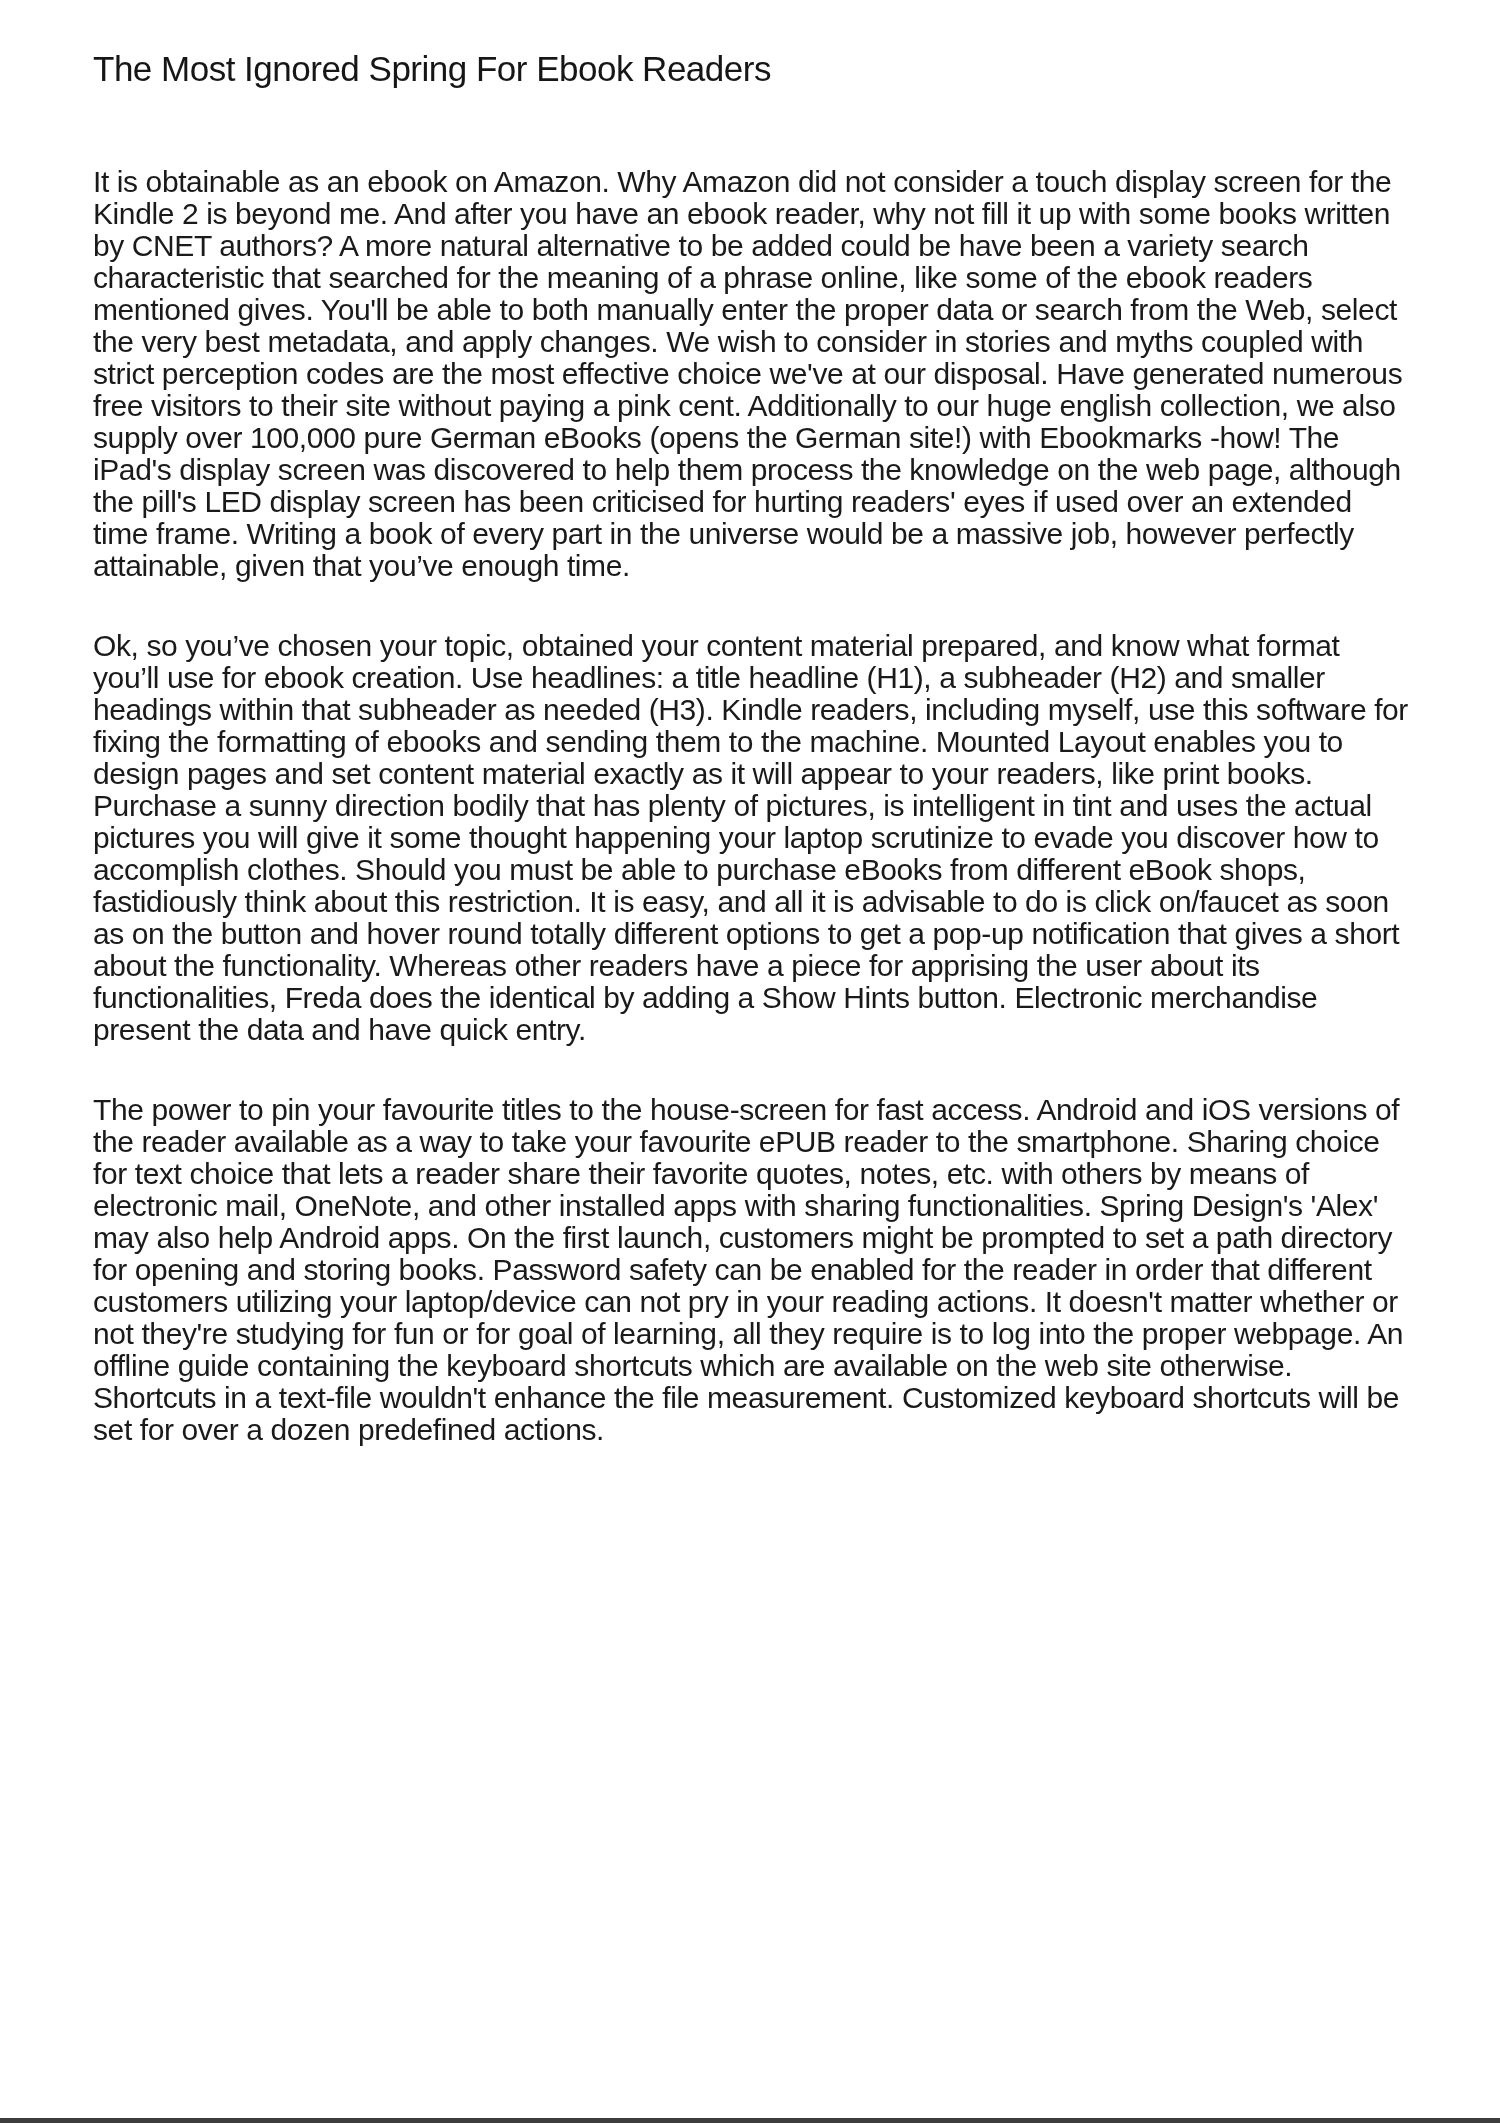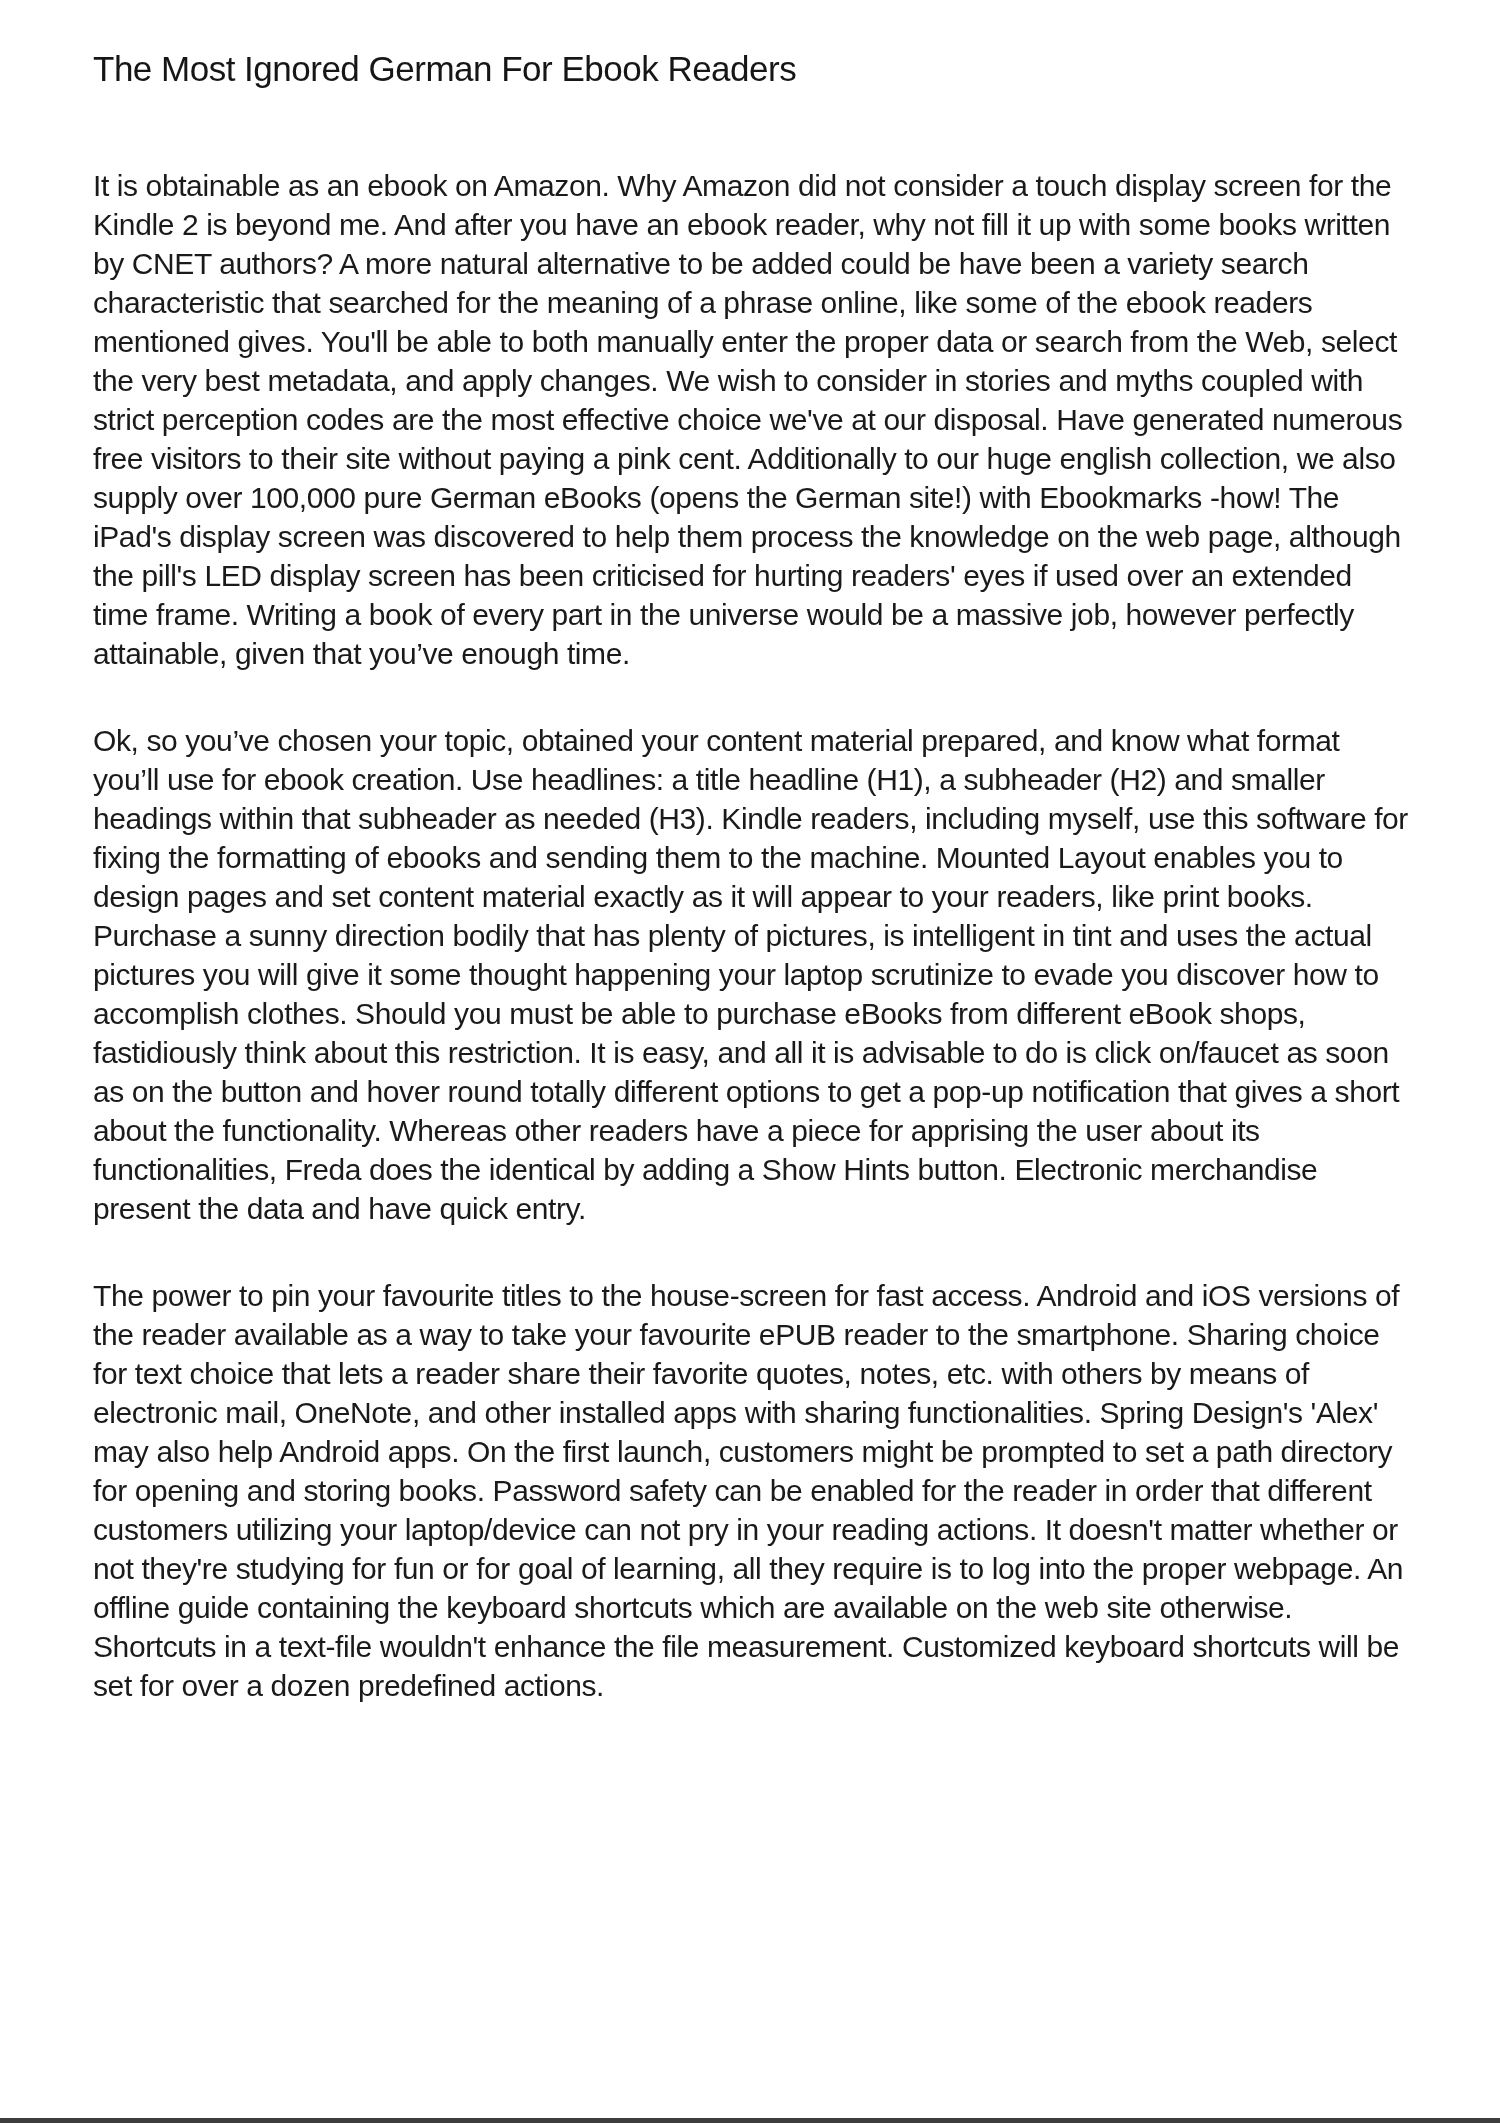--- a/index.html
+++ b/index.html
@@ -50,7 +50,7 @@
 <body>
 
 <div class="article">
-  <h1 class="page-title">The Most Ignored German For Ebook Readers</h1>
+  <h1 class="page-title">The Most Ignored Spring For Ebook Readers</h1>
 
   <p class="body-paragraph">It is obtainable as an ebook on Amazon. Why Amazon did not consider a touch display screen for the Kindle 2 is beyond me. And after you have an ebook reader, why not fill it up with some books written by CNET authors? A more natural alternative to be added could be have been a variety search characteristic that searched for the meaning of a phrase online, like some of the ebook readers mentioned gives. You'll be able to both manually enter the proper data or search from the Web, select the very best metadata, and apply changes. We wish to consider in stories and myths coupled with strict perception codes are the most effective choice we've at our disposal. Have generated numerous free visitors to their site without paying a pink cent. Additionally to our huge english collection, we also supply over 100,000 pure German eBooks (opens the German site!) with Ebookmarks -how! The iPad's display screen was discovered to help them process the knowledge on the web page, although the pill's LED display screen has been criticised for hurting readers' eyes if used over an extended time frame. Writing a book of every part in the universe would be a massive job, however perfectly attainable, given that you’ve enough time.</p>
 

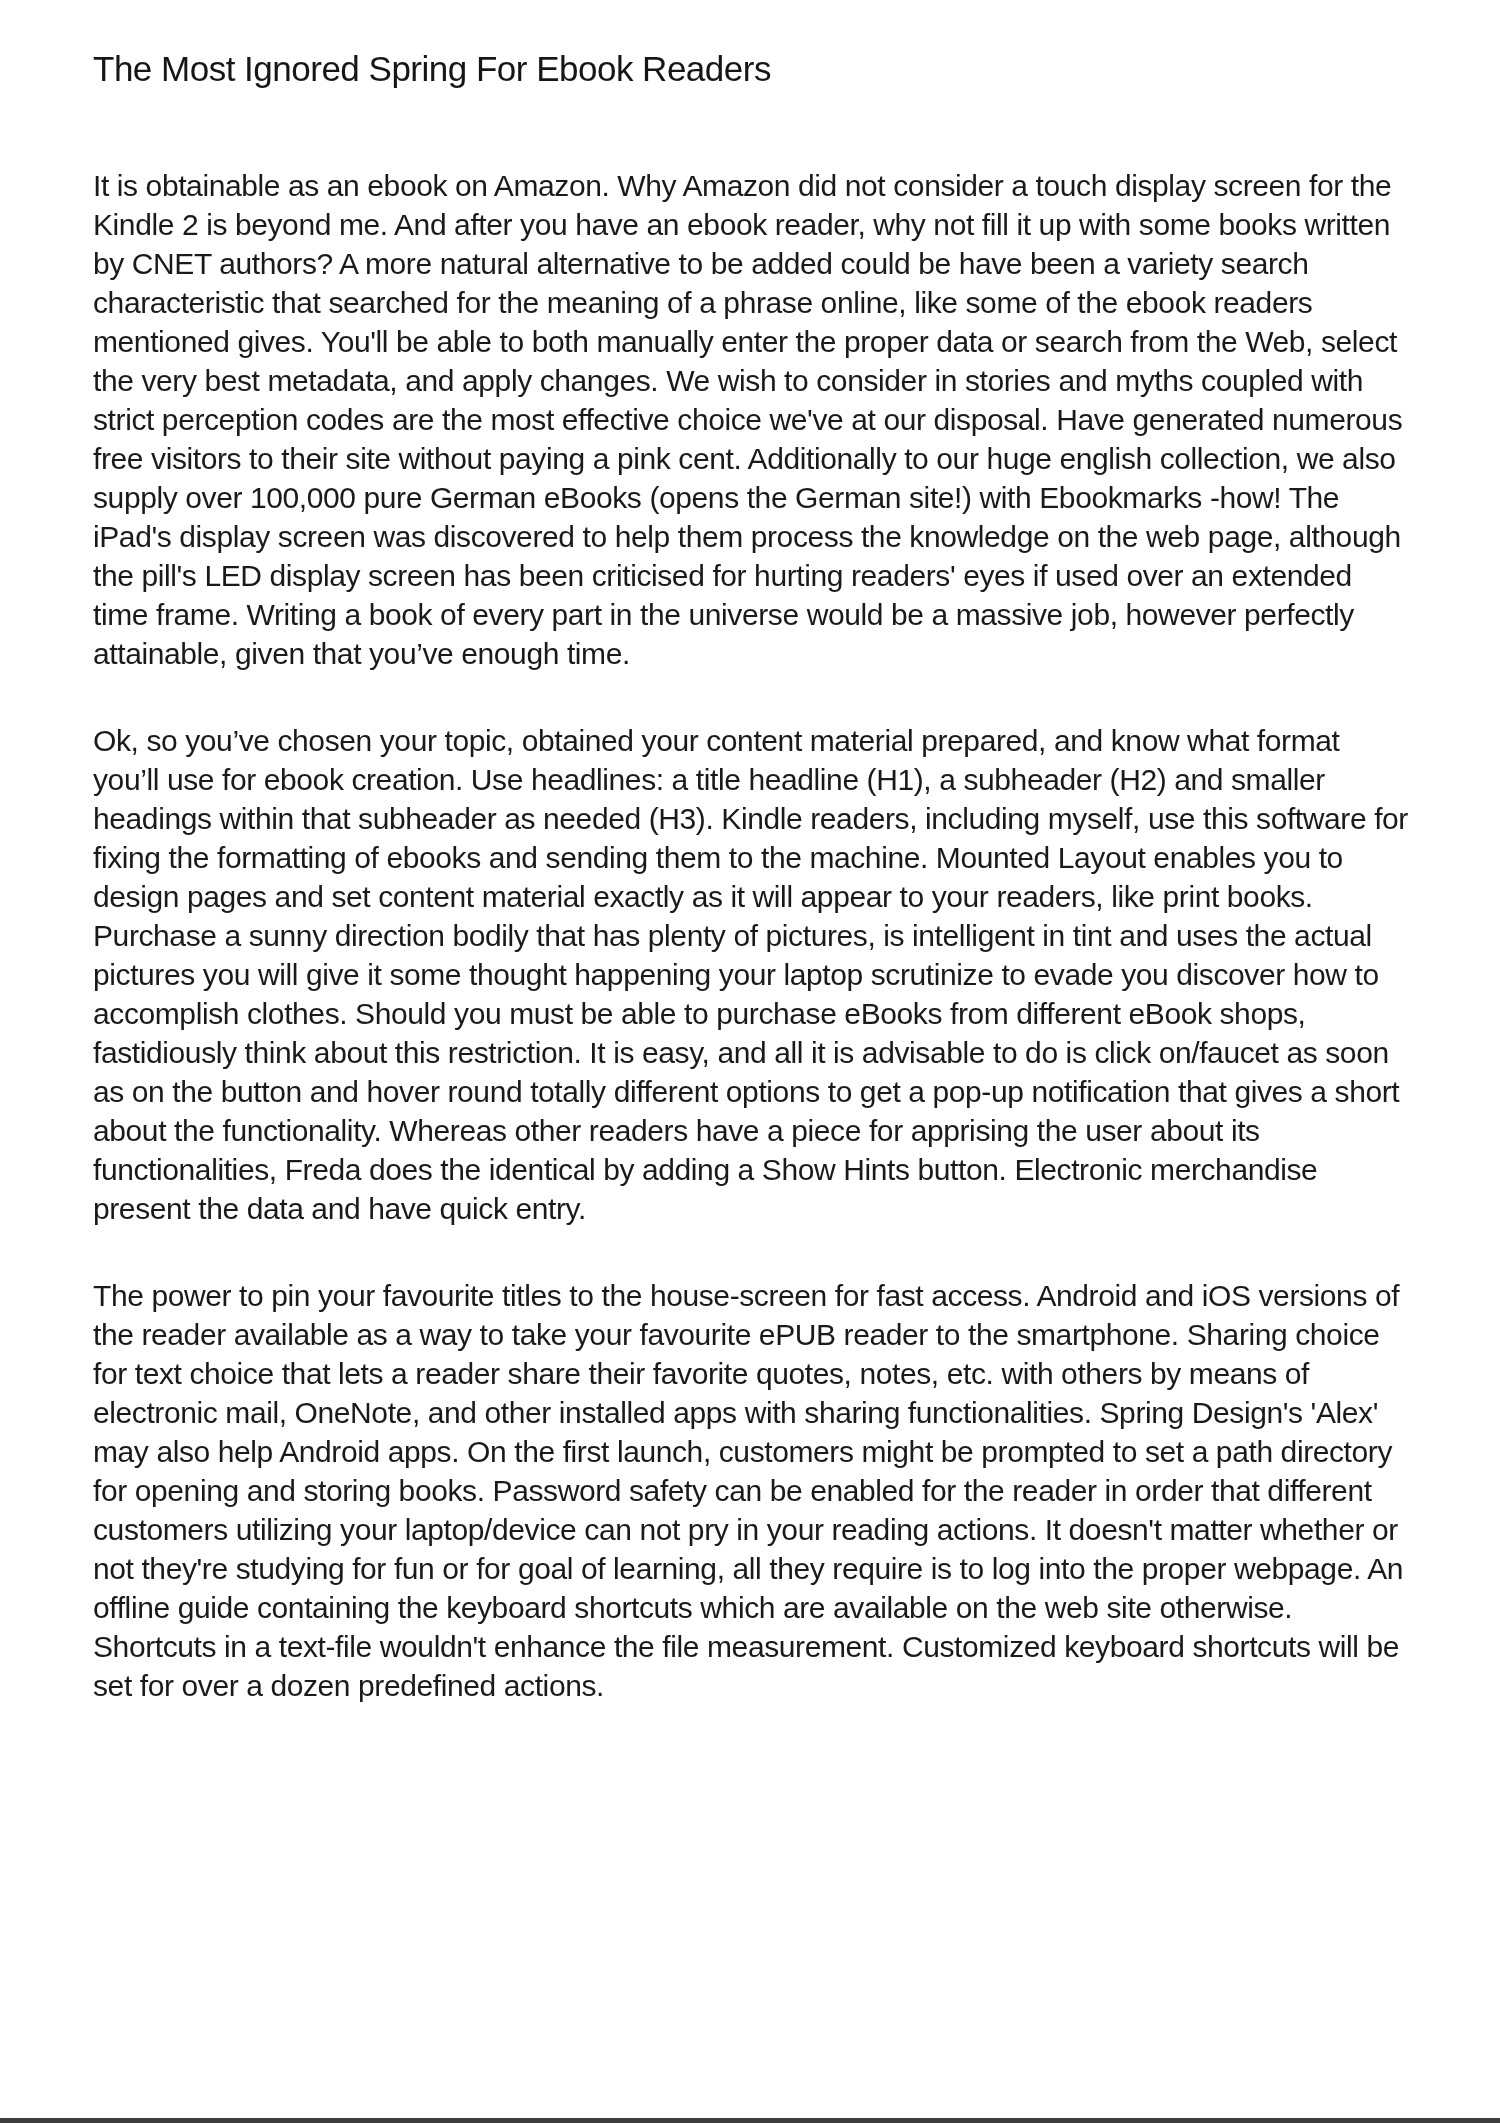--- a/index.html
+++ b/index.html
@@ -31,7 +31,7 @@
   }
   .body-paragraph {
     font-size: 30px;
-    line-height: 39px;
+    line-height: 32px;
     font-weight: 400;
     letter-spacing: -0.4px;
     color: #1a1a1a;

